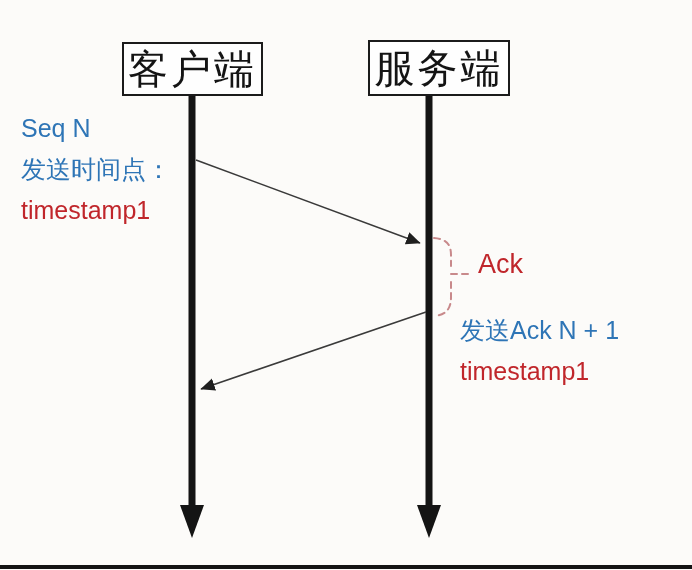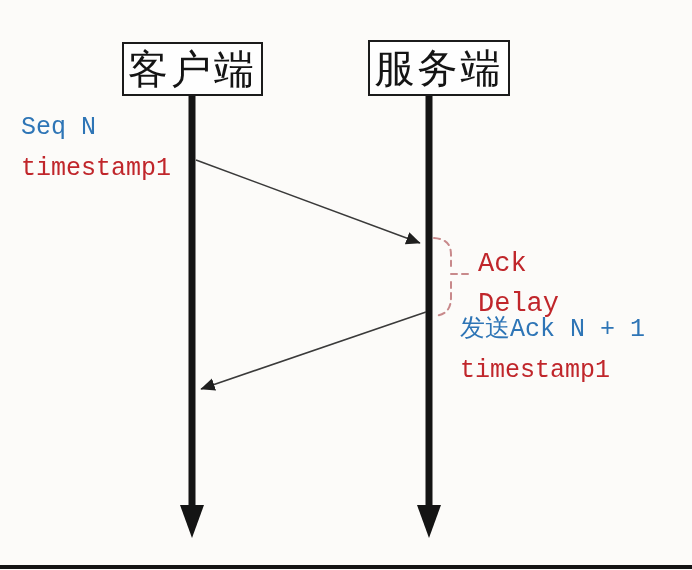--- a/index.html
+++ b/index.html
@@ -13,7 +13,7 @@
     height: 570px;
     background: #fcfbf9;
     overflow: hidden;
-    font-family: Liberation Mono, monospace;
+    font-family: Liberation Sans, sans-serif;
   }
   .actor-box {
     position: absolute;

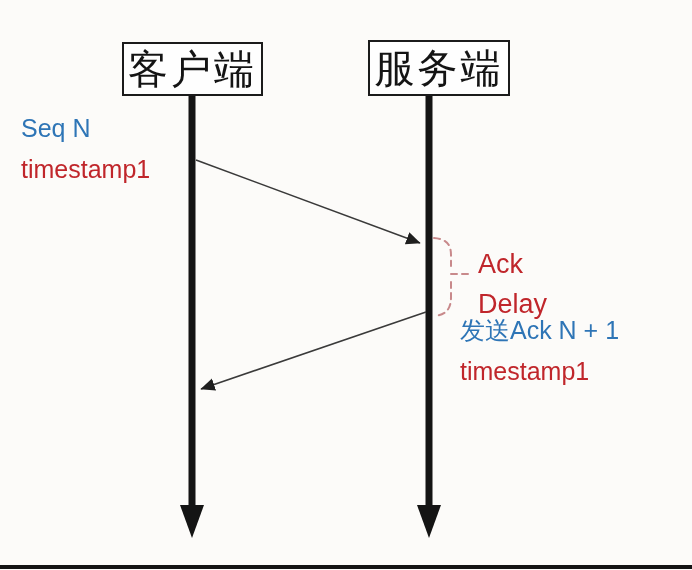--- a/index.html
+++ b/index.html
@@ -101,6 +101,7 @@
 
   <div class="note note-client-send">
     <div class="blue">Seq N</div>
+    <div class="blue">发送时间点：</div>
     <div class="red">timestamp1</div>
   </div>
 

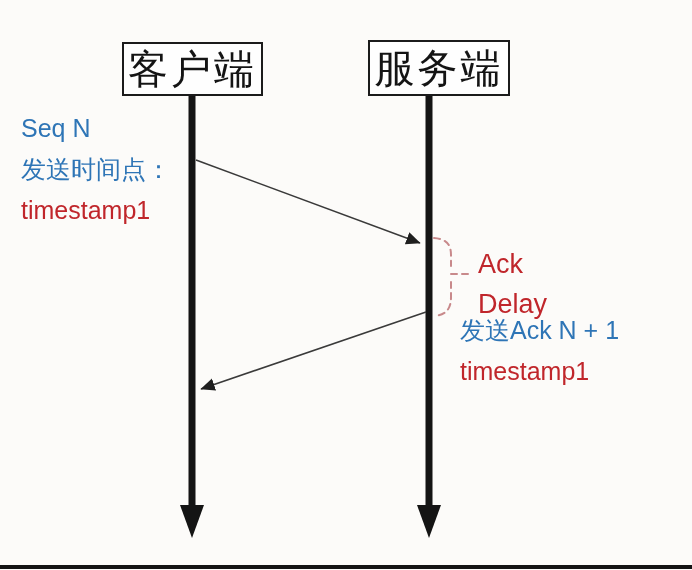--- a/index.html
+++ b/index.html
@@ -107,7 +107,6 @@
 
   <div class="note note-ack-delay">
     <div class="red">Ack</div>
-    <div class="red">Delay</div>
   </div>
 
   <div class="note note-server-send">

